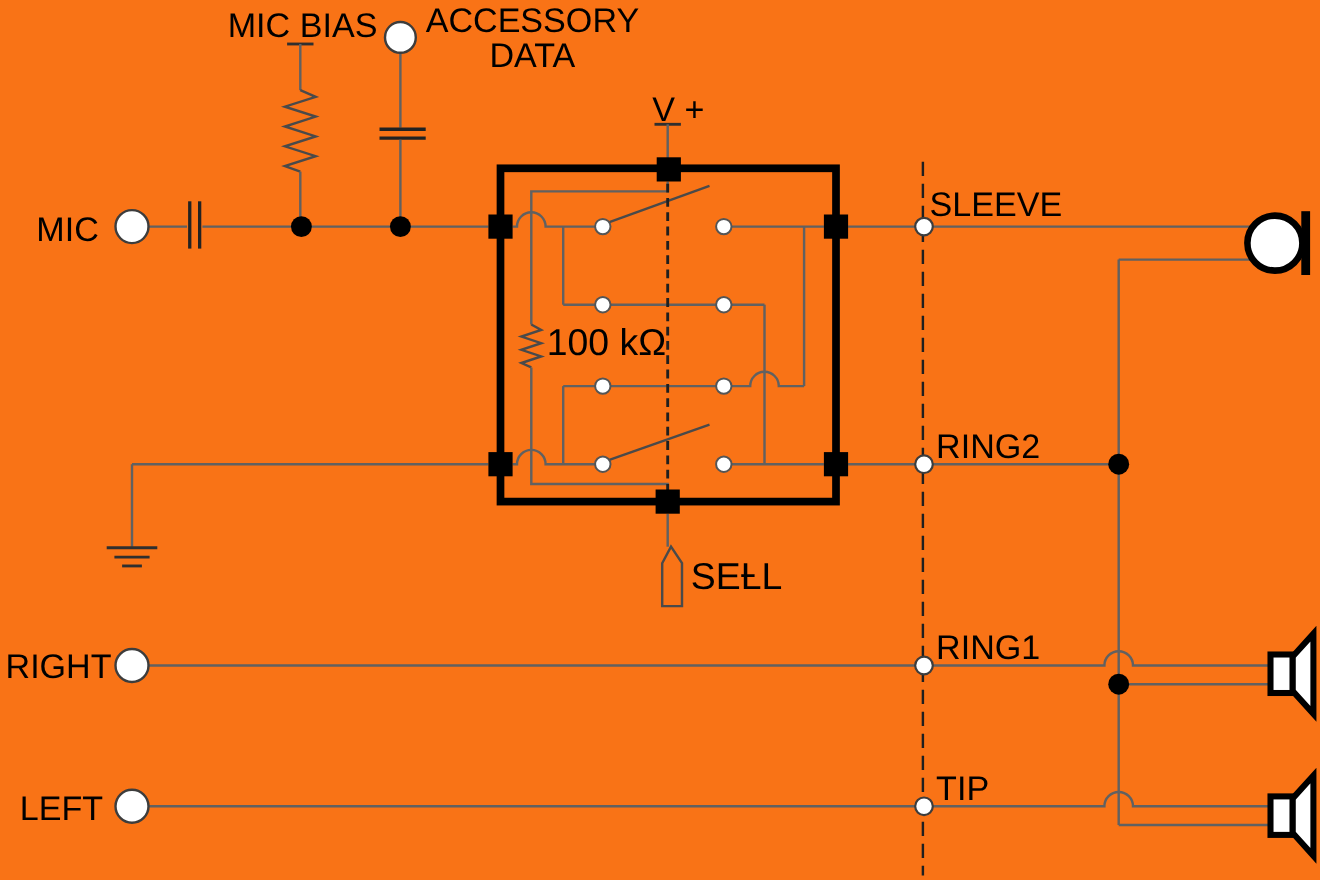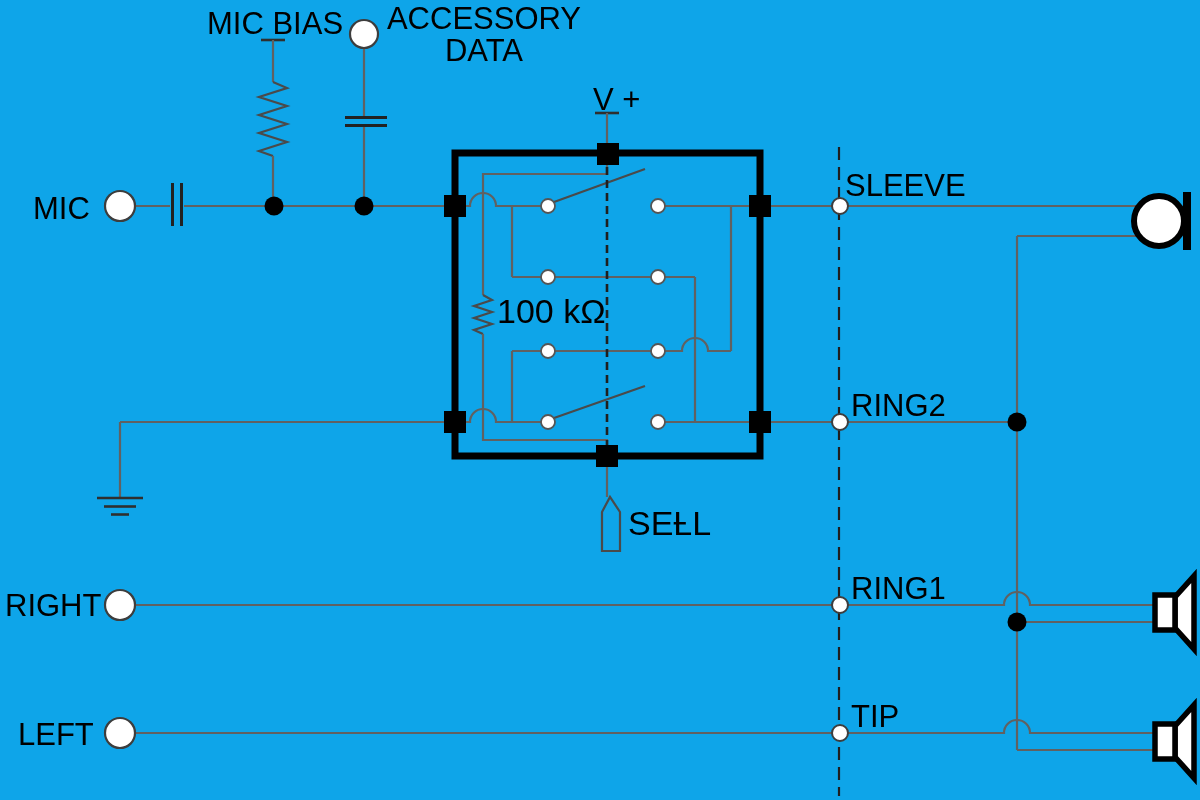--- a/index.html
+++ b/index.html
@@ -3,7 +3,7 @@
 <meta charset="utf-8">
 <style>
   html,body{margin:0;padding:0;background:#ffffff;}
-  .canvas{position:relative;width:1200px;height:800px;background:#0ea5e9;overflow:hidden;
+  .canvas{position:relative;width:1200px;height:800px;background:#f97316;overflow:hidden;
           font-family:"Liberation Sans","DejaVu Sans",sans-serif;}
   svg{display:block;}
   .wire{stroke:#616161;stroke-width:2.2;fill:none;}

